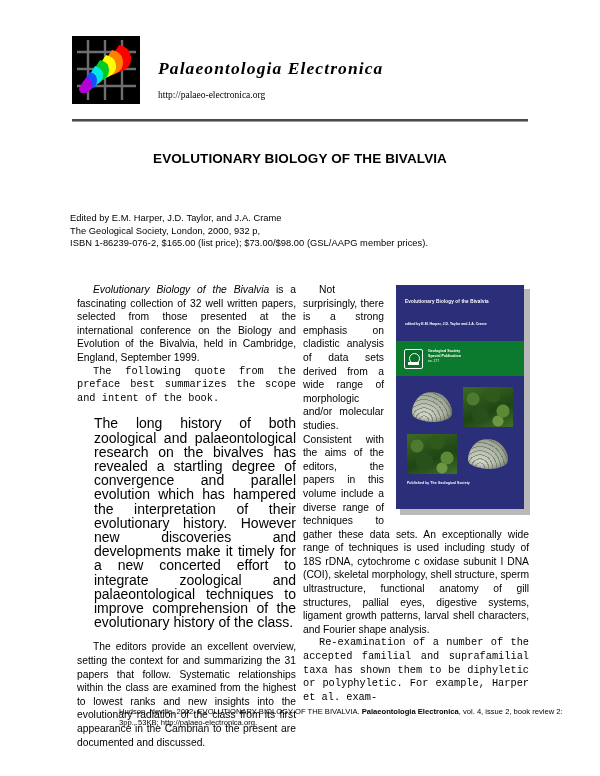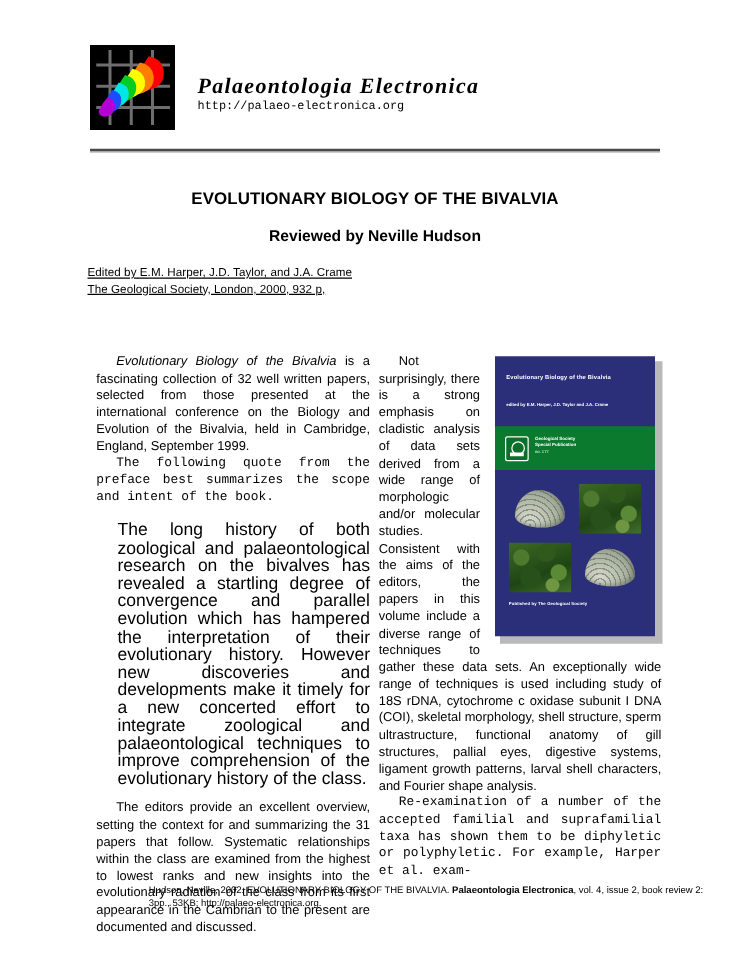--- a/index.html
+++ b/index.html
@@ -54,10 +54,10 @@
     white-space: nowrap;
   }
   .journal-url {
-    font-family: Liberation Mono, monospace;
+    font-family: Liberation Serif, serif;
     font-size: 9.5px;
     line-height: 13px;
-    margin-top: 0;
+    margin-top: 11px;
     color: #000;
     white-space: nowrap;
   }

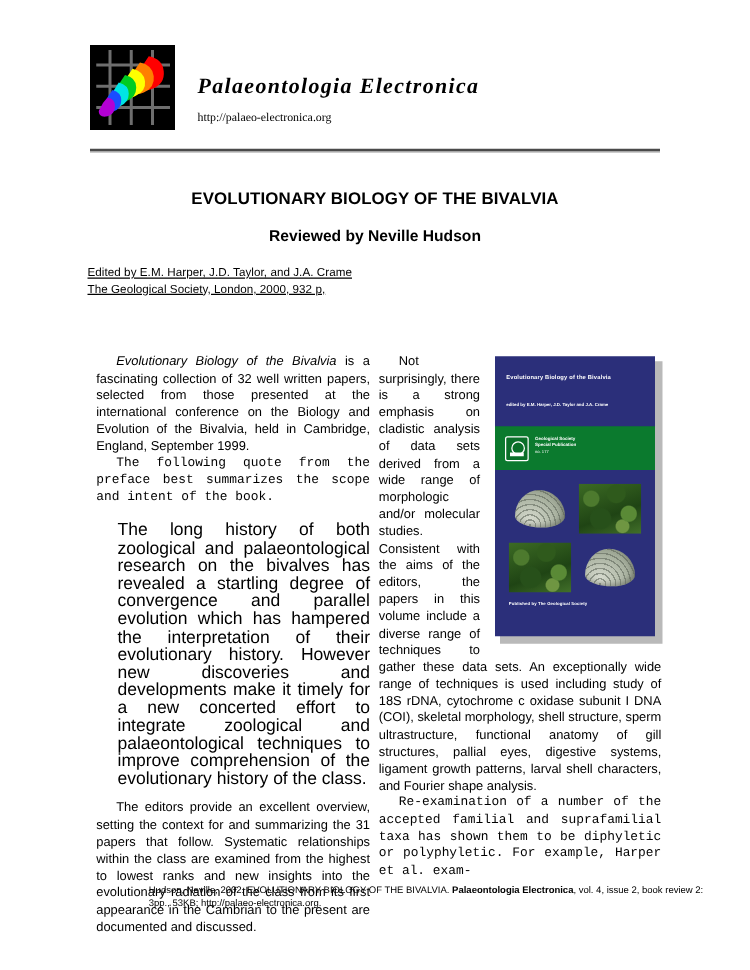--- a/index.html
+++ b/index.html
@@ -343,7 +343,6 @@
   <div class="rule"></div>
 
   <div class="doc-title">EVOLUTIONARY BIOLOGY OF THE BIVALVIA</div>
-  <div class="doc-subtitle">Reviewed by Neville Hudson</div>
 
   <div class="biblio">
     <div>Edited by E.M. Harper, J.D.  Taylor, and J.A. Crame</div>

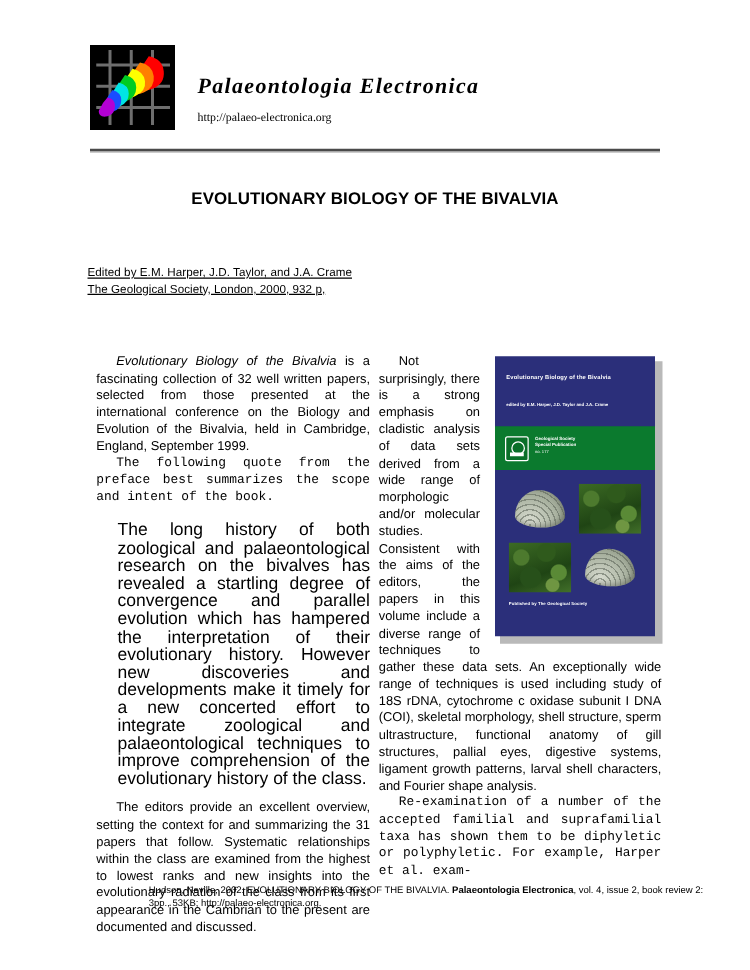--- a/index.html
+++ b/index.html
@@ -105,7 +105,7 @@
     line-height: 12.6px;
     letter-spacing: 0.05px;
   }
-  .biblio div { white-space: nowrap; text-decoration: underline; }
+  .biblio div { white-space: nowrap; }
 
   
   .col {

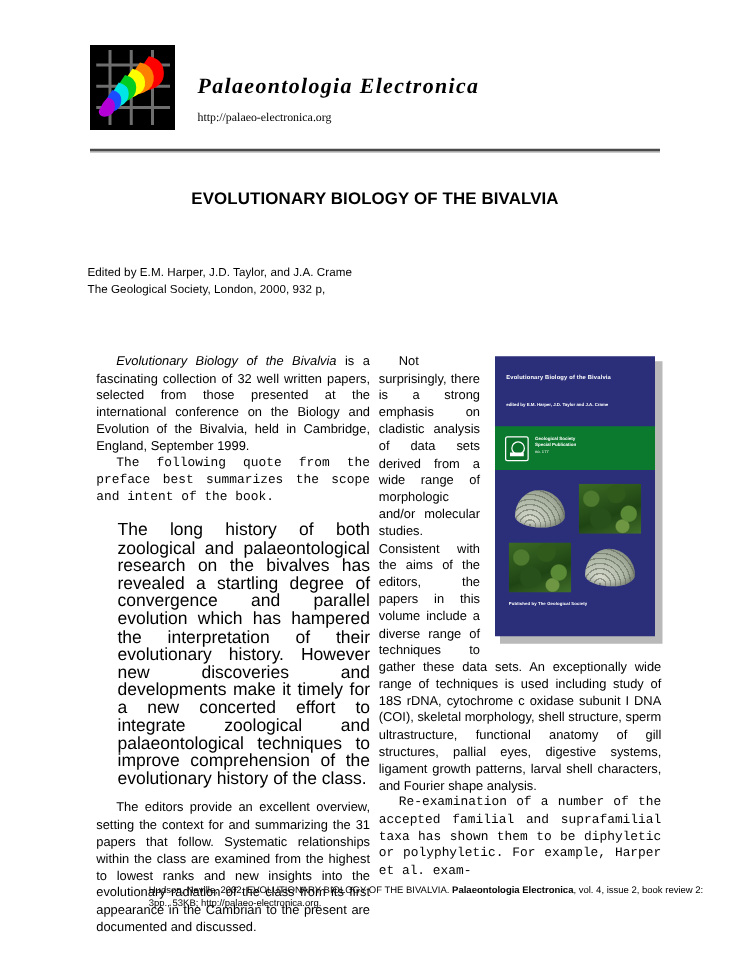--- a/index.html
+++ b/index.html
@@ -347,6 +347,7 @@
   <div class="biblio">
     <div>Edited by E.M. Harper, J.D.  Taylor, and J.A. Crame</div>
     <div>The Geological Society, London, 2000, 932 p,</div>
+    <div>ISBN 1-86239-076-2, $165.00 (list price); $73.00/$98.00 (GSL/AAPG member prices).</div>
   </div>
 
   <div class="col col-left">

